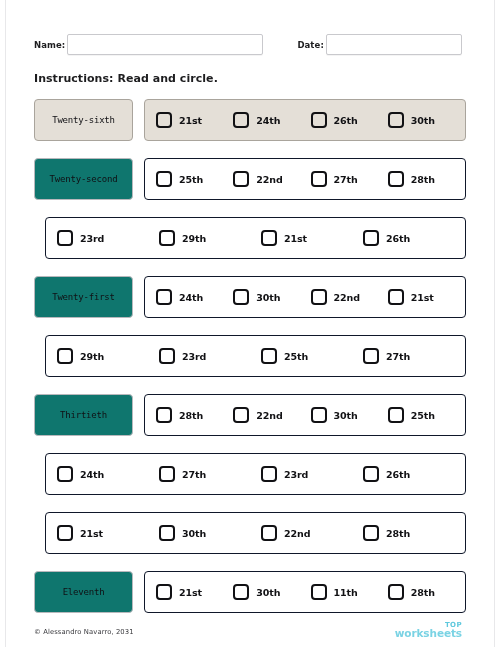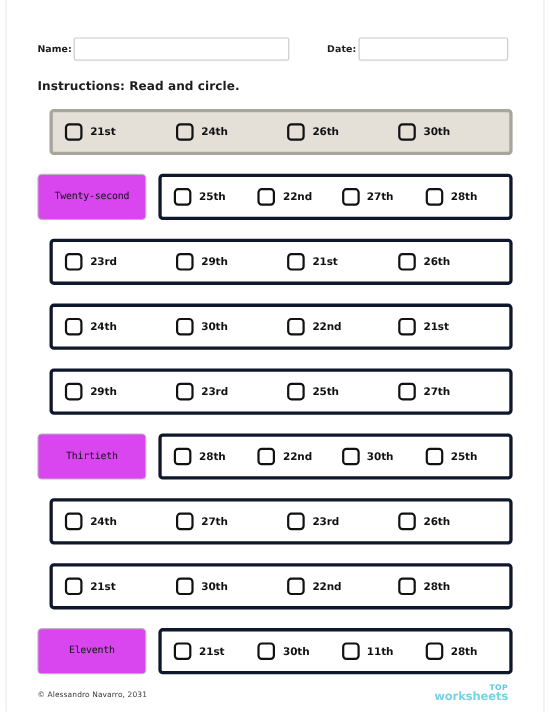--- a/index.html
+++ b/index.html
@@ -206,6 +206,7 @@
 
     <div class="rows" id="rows-container">
         <div class="ex-row highlight">
+          <div class="word-box">Twenty-sixth</div>
           <div class="options-box">
             <div class="option">
               <div class="checkbox"></div>

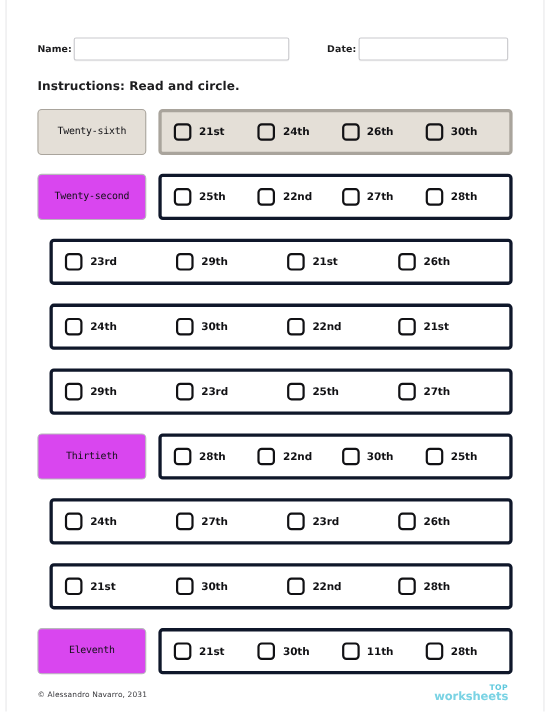--- a/index.html
+++ b/index.html
@@ -107,7 +107,7 @@
   .options-box {
     flex: 1;
     margin-left: 11px;
-    border: 3px solid #0f172a;
+    border: 1px solid #0f172a;
     border-radius: 4px;
     background: #ffffff;
     display: flex;

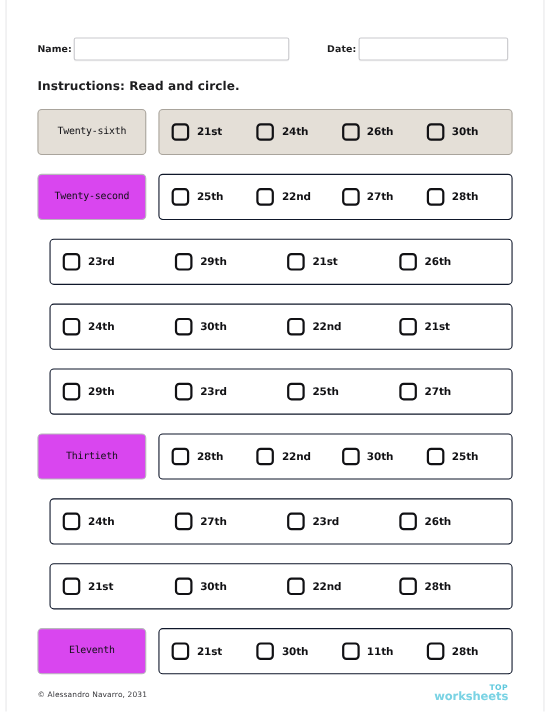--- a/index.html
+++ b/index.html
@@ -95,7 +95,7 @@
     min-width: 99px;
     border: 1px solid #b8b8bc;
     border-radius: 4px;
-    background: #d946ef;
+    background: #0f766e;
     display: flex;
     align-items: center;
     justify-content: center;

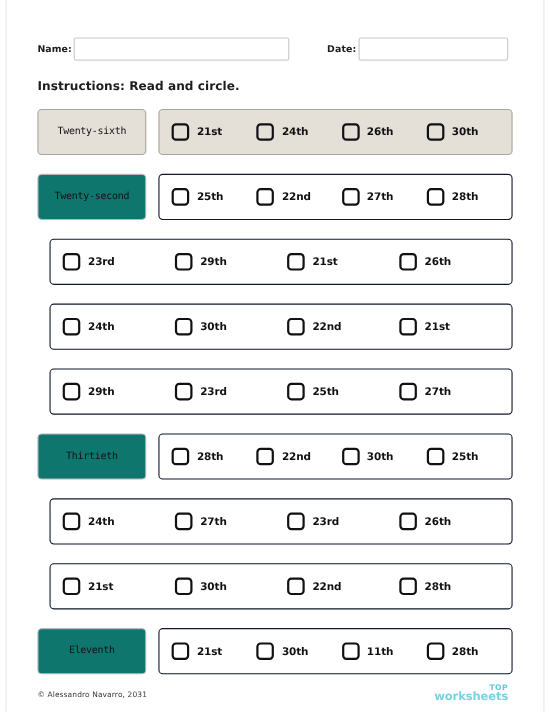--- a/index.html
+++ b/index.html
@@ -268,6 +268,7 @@
           </div>
         </div>
         <div class="ex-row">
+          <div class="word-box">Twenty-first</div>
           <div class="options-box">
             <div class="option">
               <div class="checkbox"></div>

